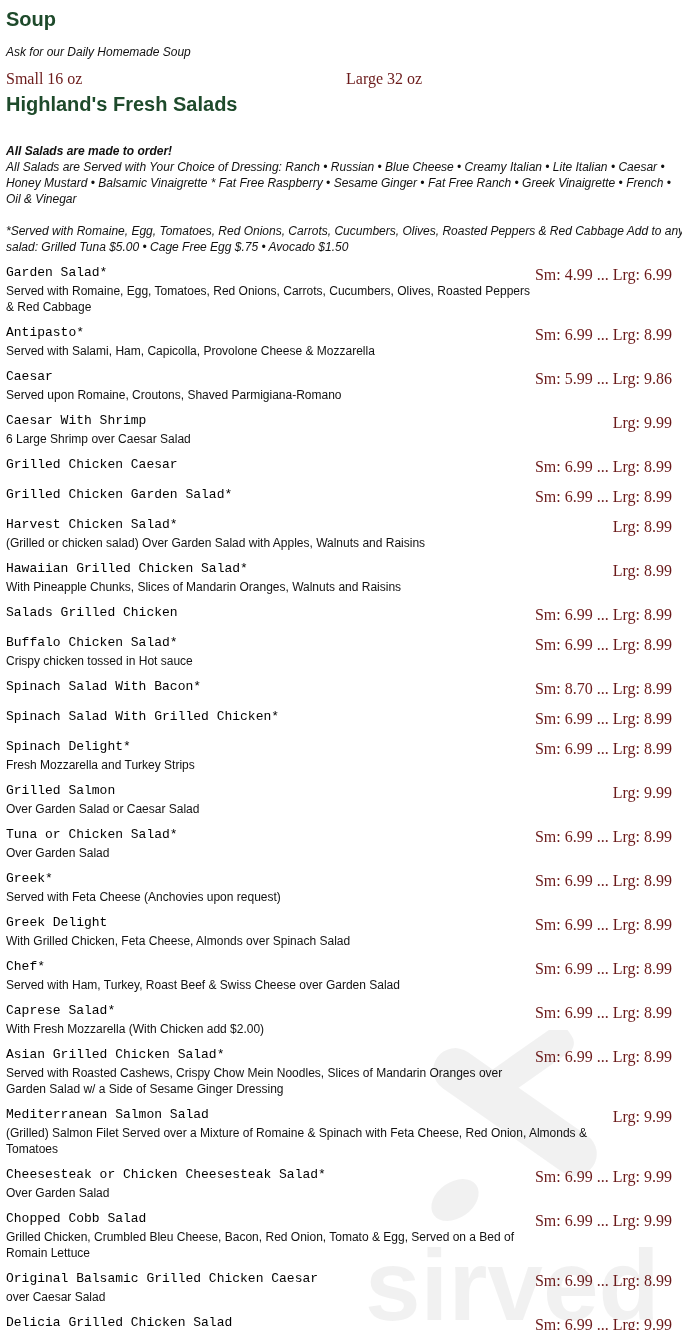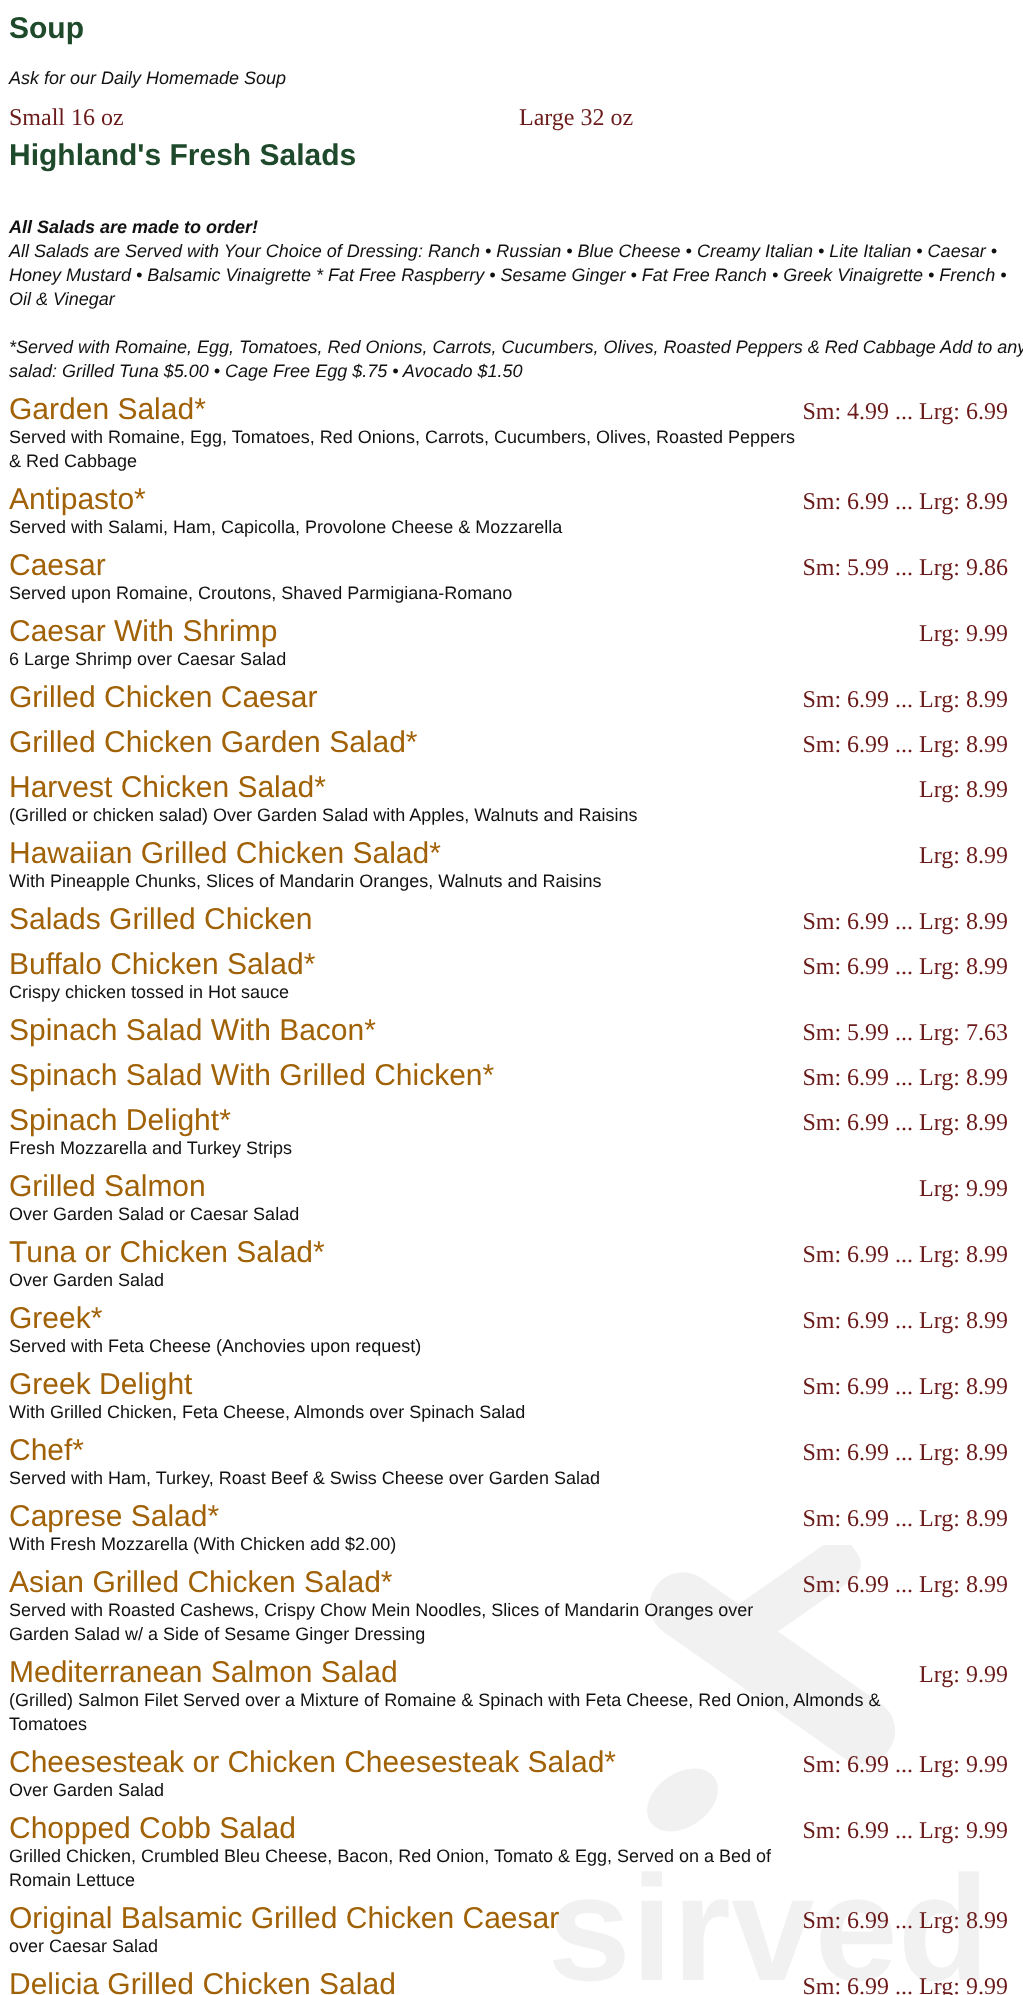--- a/index.html
+++ b/index.html
@@ -18,7 +18,7 @@
     .items { margin-top: 8px; }
     .item { display: flex; justify-content: space-between; align-items: flex-start; margin-bottom: 8px; }
     .item-left { flex: 1; padding-right: 4px; }
-    .item-name { font-family: Liberation Sans, sans-serif; font-size: 20px; color: #a16207; line-height: 20px; }
+    .item-name { font-family: Liberation Mono, monospace; font-size: 13px; color: #000000; line-height: 20px; }
     .item-desc { font-size: 12px; color: #111; line-height: 16px; max-width: 528px; }
     .item-desc.wide { max-width: 600px; }
     .item-price { font-family: "Liberation Serif", serif; font-size: 16px; color: #6b1a1a; line-height: 20px; white-space: nowrap; padding-right: 4px; padding-top: 2px; }

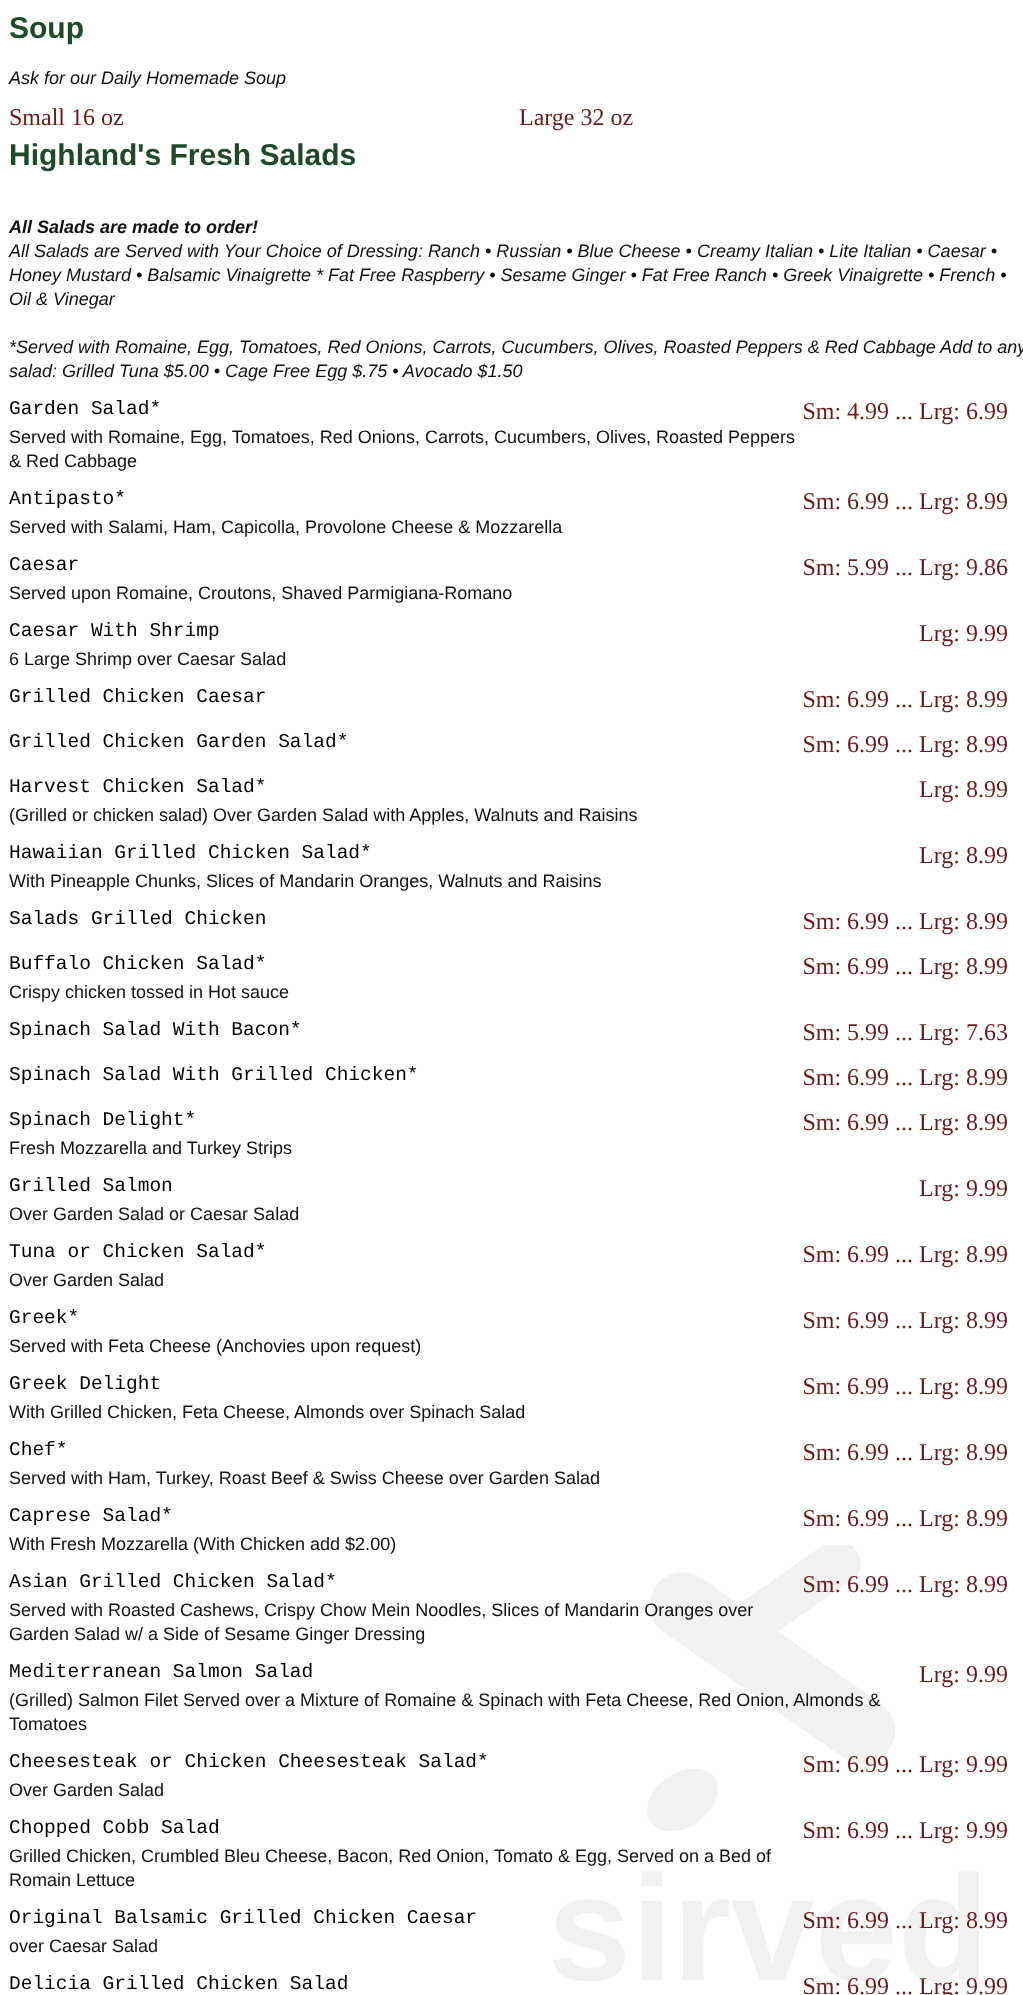--- a/index.html
+++ b/index.html
@@ -129,7 +129,7 @@
       <div class="item-name">Spinach Salad With Bacon*</div>
 
     </div>
-    <div class="item-price">Sm: 5.99 ... Lrg: 7.63</div>
+    <div class="item-price">Sm: 8.70 ... Lrg: 8.99</div>
   </div>
         <div class="item">
     <div class="item-left">

